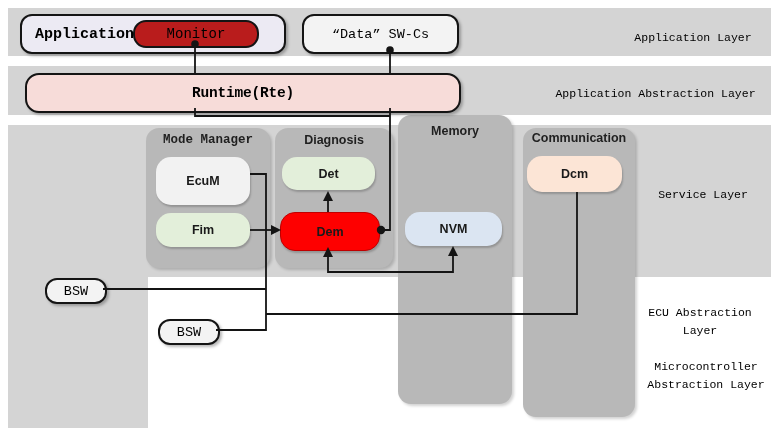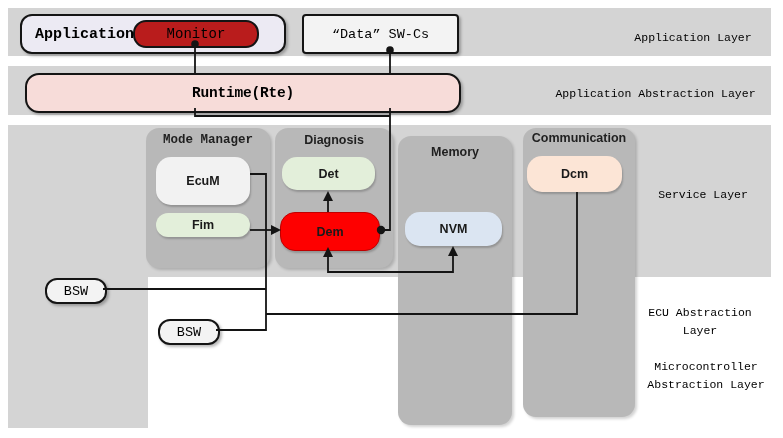--- a/index.html
+++ b/index.html
@@ -72,7 +72,7 @@
     </div>
   </div>
 
-  <div class="outlined" style="left: 302px; top: 14px; width: 153px; height: 36px; border-radius: 4px; justify-content: center; background: rgb(243, 243, 243);">
+  <div class="outlined" style="left: 302px; top: 14px; width: 153px; height: 36px; border-radius: 12px; justify-content: center; background: rgb(243, 243, 243);">
     <span class="mono" style="font-size:13.5px;">“Data”  SW-Cs</span>
   </div>
 

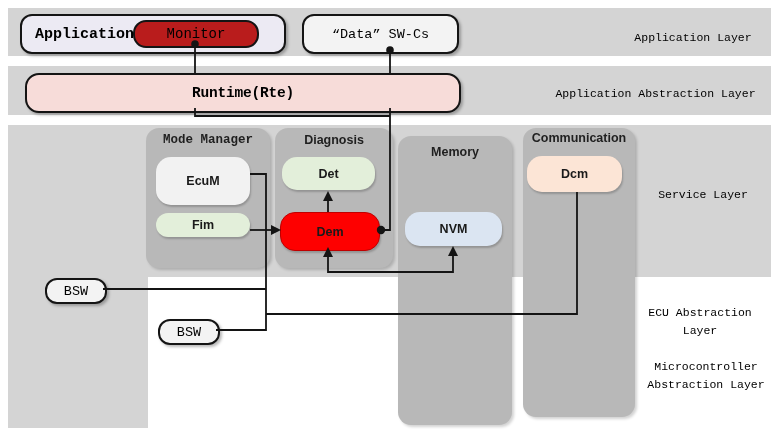--- a/index.html
+++ b/index.html
@@ -39,7 +39,7 @@
   <div class="col" style="left:275px;top:128px;width:118px;height:140px;">
     <div class="col-title" style="margin-top:5px;">Diagnosis</div>
   </div>
-  <div class="col" style="left:398px;top:136px;width:114px;height:289px;">
+  <div class="col" style="left:398px;top:115px;width:114px;height:289px;">
     <div class="col-title" style="margin-top:9px;">Memory</div>
   </div>
   <div class="col" style="left:523px;top:128px;width:112px;height:289px;">

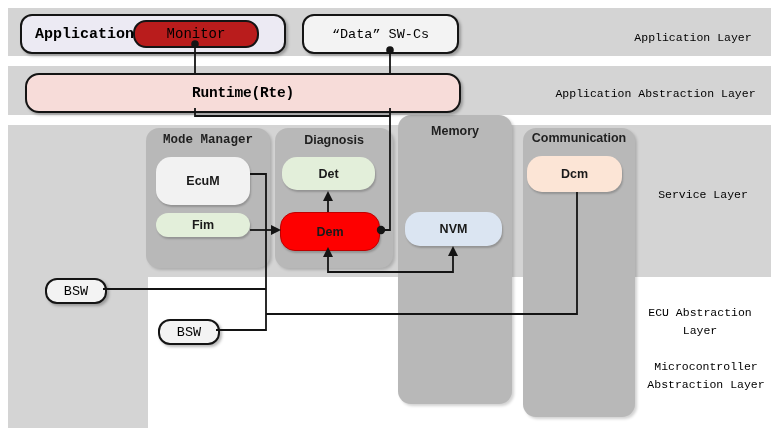--- a/index.html
+++ b/index.html
@@ -49,7 +49,7 @@
   <div class="pill" style="left: 156px; top: 157px; width: 94px; height: 48px; background: rgb(242, 242, 242);">
     <span>EcuM</span>
   </div>
-  <div class="pill" style="left: 156px; top: 213px; width: 94px; height: 24px; background: rgb(227, 239, 218);">
+  <div class="pill" style="left: 156px; top: 213px; width: 94px; height: 34px; background: rgb(227, 239, 218);">
     <span>Fim</span>
   </div>
   <div class="pill" style="left: 282px; top: 157px; width: 93px; height: 33px; background: rgb(227, 239, 218);">

